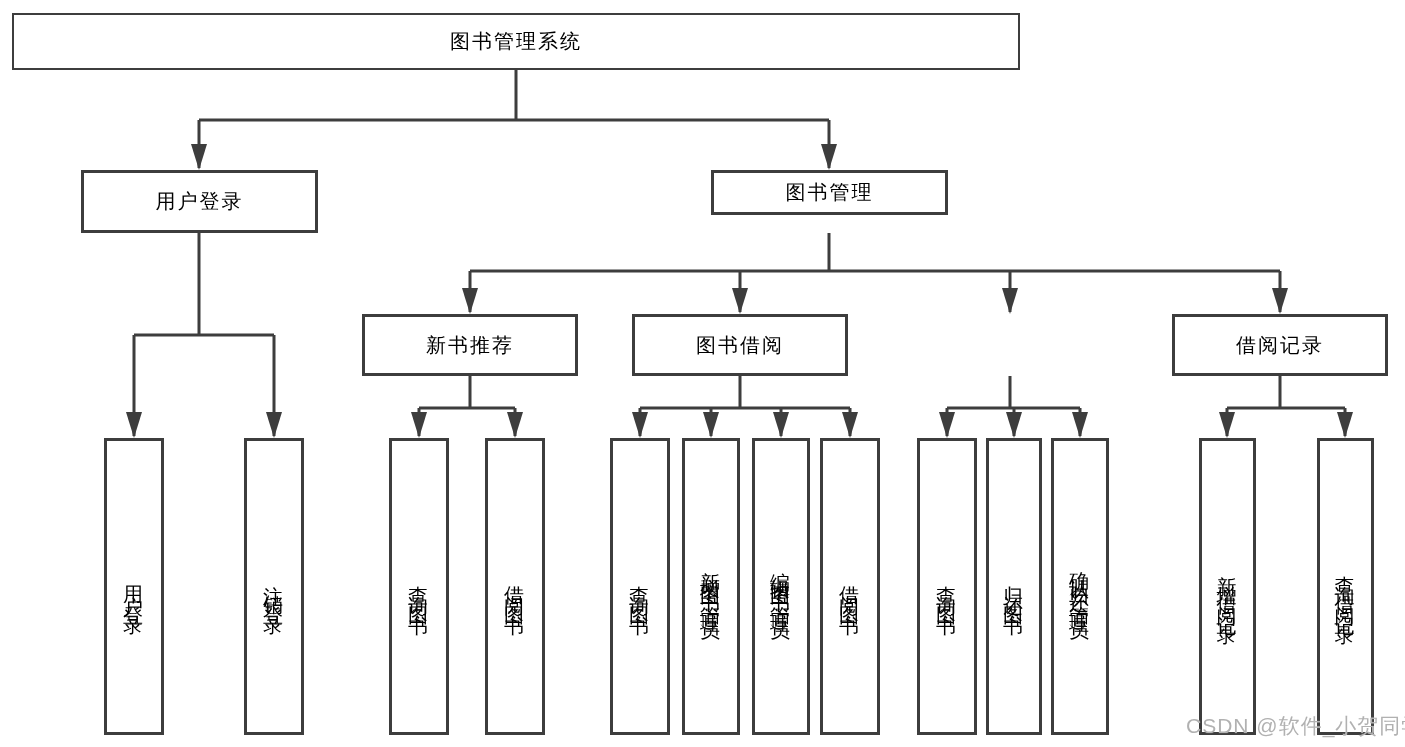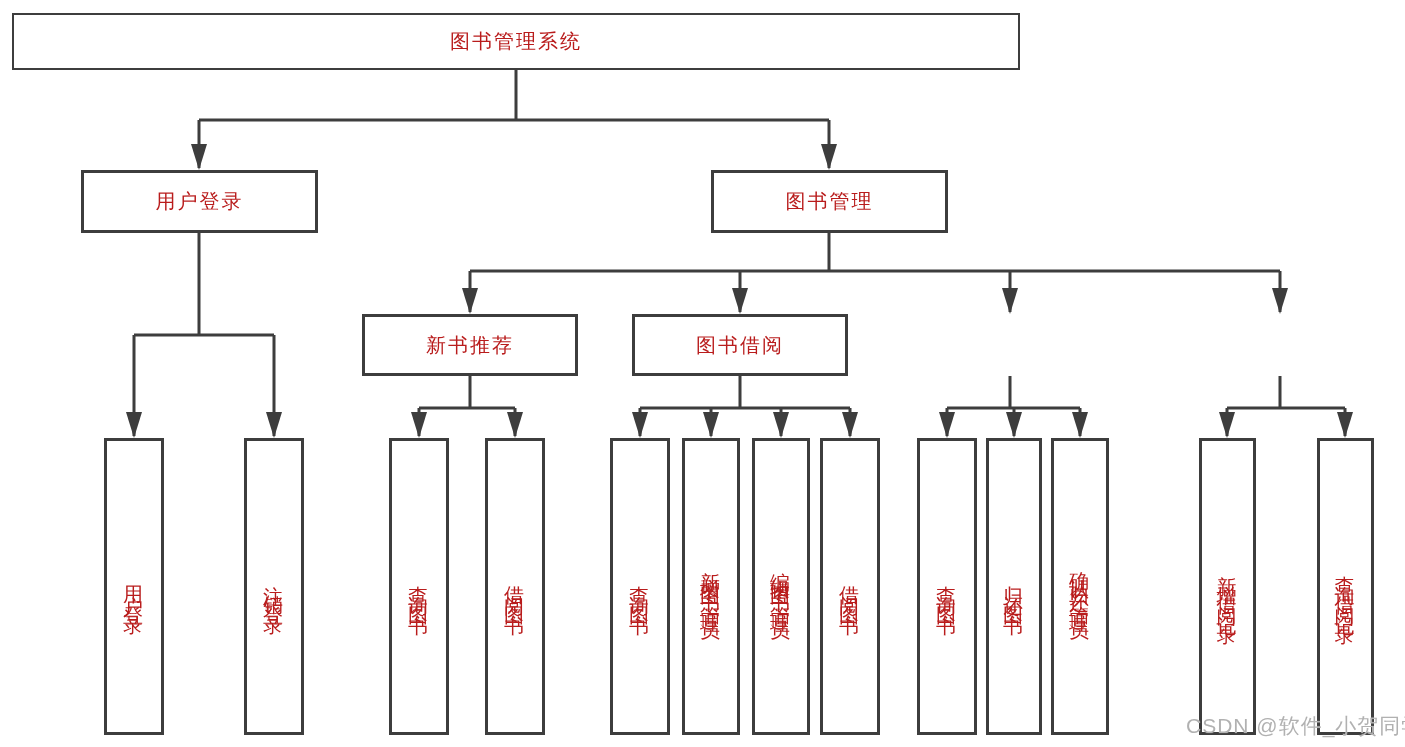--- a/index.html
+++ b/index.html
@@ -17,7 +17,7 @@
     border:3px solid #3d3d3d;
     box-sizing:border-box;
     display:flex;align-items:center;justify-content:center;
-    color:#b91c1c;
+    color:#000000;
     font-size:20px;
     letter-spacing:2px;
     z-index:2;

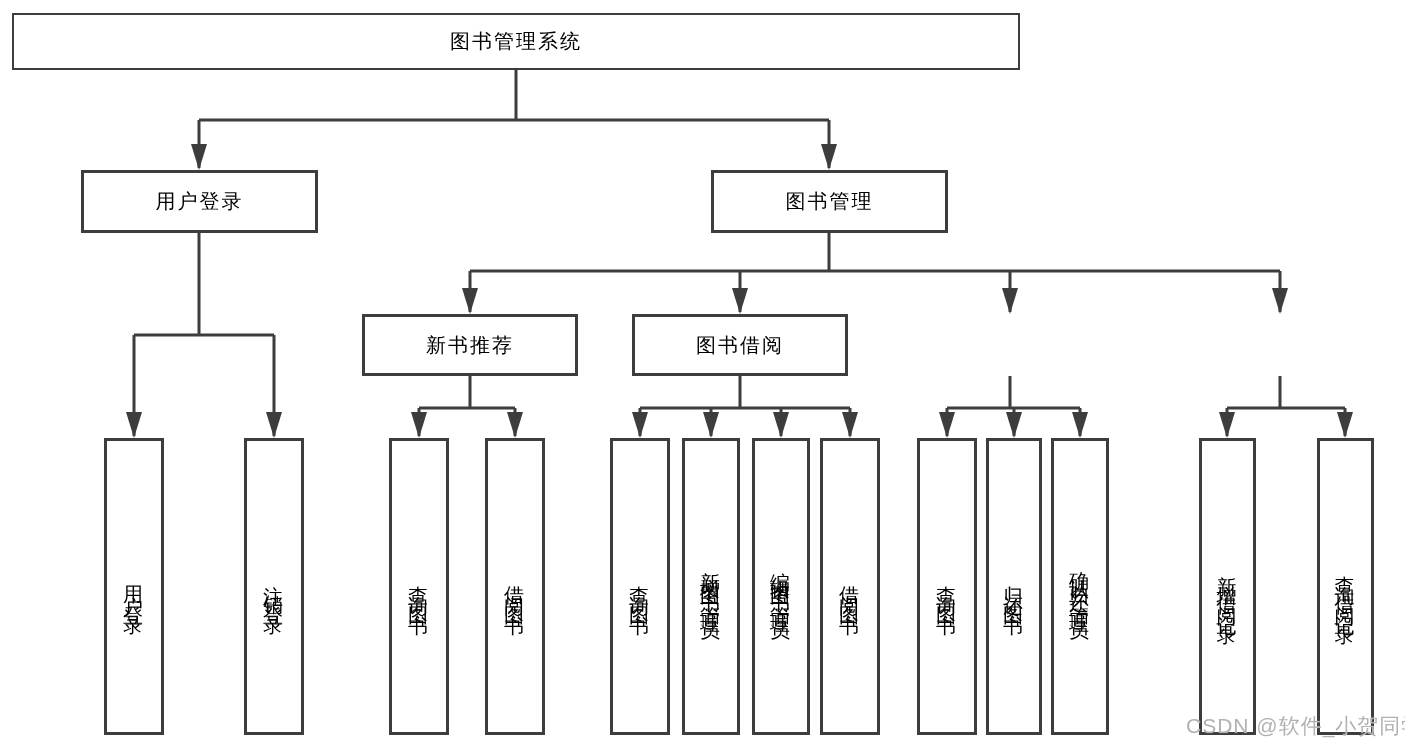--- a/index.html
+++ b/index.html
@@ -82,7 +82,7 @@
   <div class="box thin" style="left:12px;top:13px;width:1008px;height:57px;">图书管理系统</div>
 
   <div class="box" style="left:81px;top:170px;width:237px;height:63px;">用户登录</div>
-  <div class="box" style="left:711px;top:170px;width:237px;height:63px;">图书管理</div>
+  <div class="box" style="left:711px;top:170px;width:237px;height:45px;">图书管理</div>
 
   <div class="box" style="left:362px;top:314px;width:216px;height:62px;">新书推荐</div>
   <div class="box" style="left:632px;top:314px;width:216px;height:62px;">图书借阅</div>

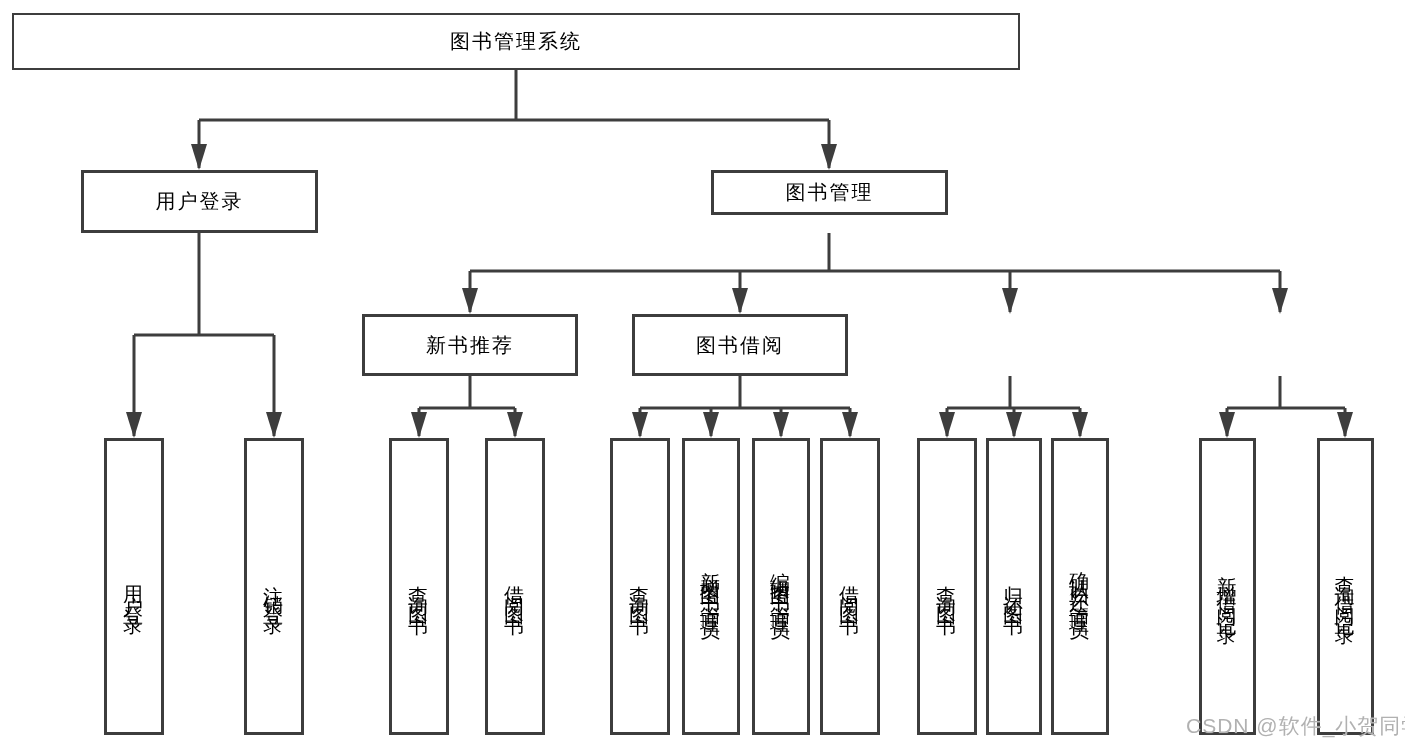--- a/index.html
+++ b/index.html
@@ -86,6 +86,7 @@
 
   <div class="box" style="left:362px;top:314px;width:216px;height:62px;">新书推荐</div>
   <div class="box" style="left:632px;top:314px;width:216px;height:62px;">图书借阅</div>
+  <div class="box" style="left:1172px;top:314px;width:216px;height:62px;">借阅记录</div>
 
   <div class="box vbox" style="left:104px;top:438px;width:60px;height:297px;">用户登录</div>
   <div class="box vbox" style="left:244px;top:438px;width:60px;height:297px;">注销登录</div>

